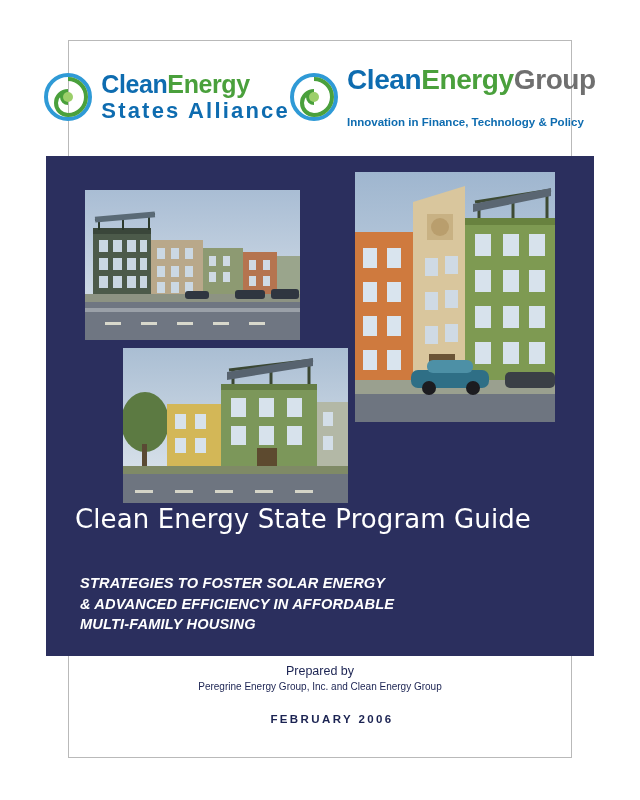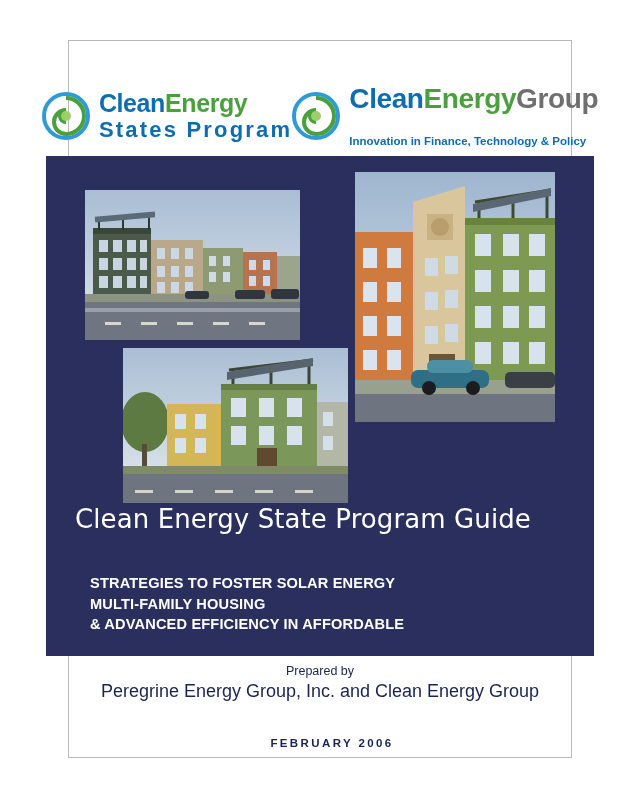--- a/index.html
+++ b/index.html
@@ -38,7 +38,7 @@
   .logo-band {
     position: absolute;
     left: 68px;
-    top: 68px;
+    top: 49px;
     width: 504px;
     height: 96px;
     display: flex;

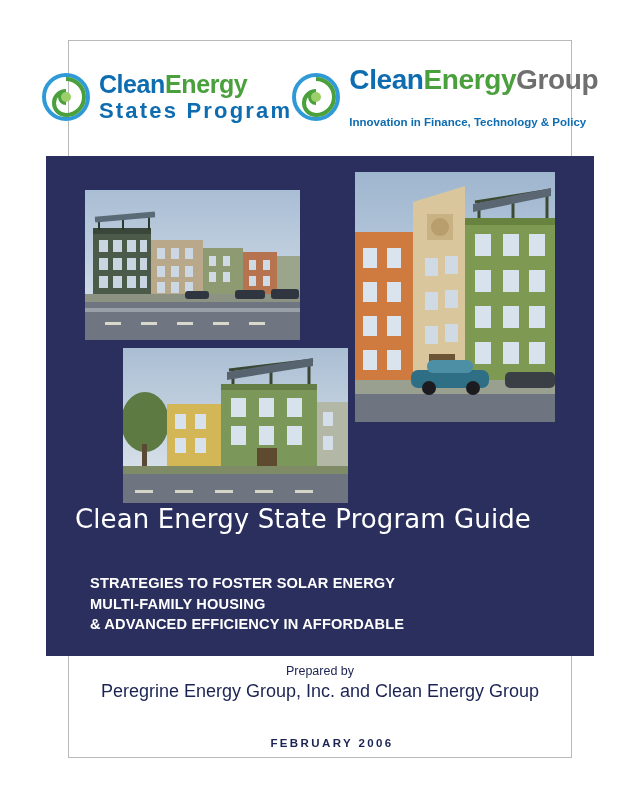--- a/index.html
+++ b/index.html
@@ -204,7 +204,7 @@
         <div class="cesa-line1">
           <span class="clean">Clean</span><span class="energy">Energy</span>
         </div>
-        <div class="cesa-line2">States Program</div>
+        <div class="cesa-line2">States Alliance</div>
       </div>
     </div>
 

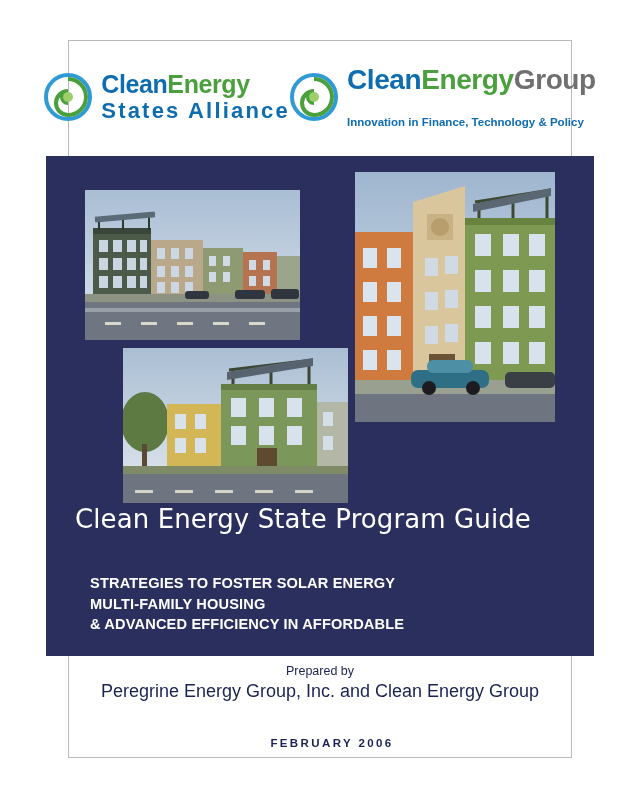--- a/index.html
+++ b/index.html
@@ -148,7 +148,7 @@
 
   .subtitle {
     position: absolute;
-    left: 90px;
+    left: 80px;
     top: 573px;
     width: 470px;
     color: #ffffff;
@@ -156,6 +156,7 @@
     font-weight: bold;
     line-height: 20.5px;
     letter-spacing: 0.15px;
+    font-style: italic;
   }
   .subtitle div { white-space: nowrap; }
 

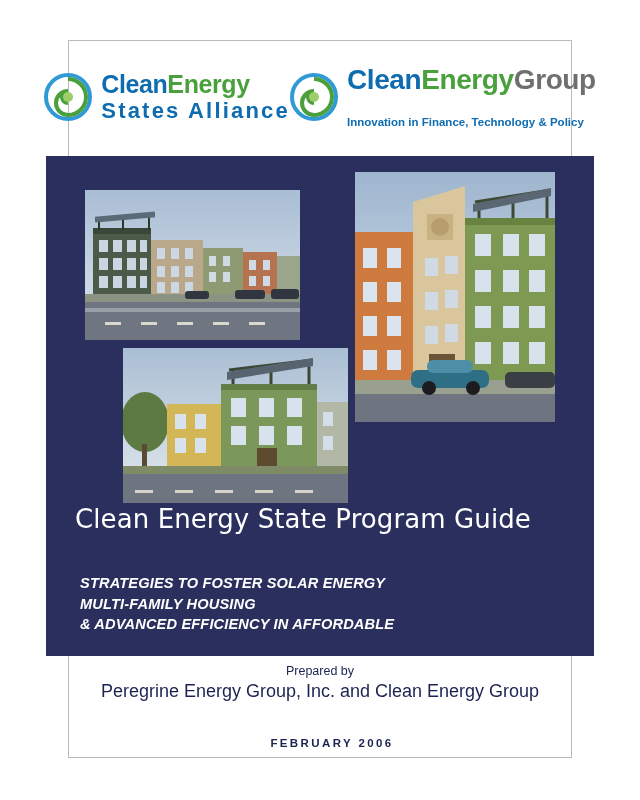--- a/index.html
+++ b/index.html
@@ -447,8 +447,8 @@
 
   <div class="subtitle">
     <div>STRATEGIES TO FOSTER SOLAR ENERGY</div>
+    <div>&amp; ADVANCED EFFICIENCY IN AFFORDABLE</div>
     <div>MULTI-FAMILY HOUSING</div>
-    <div>&amp; ADVANCED EFFICIENCY IN AFFORDABLE</div>
   </div>
 
   <div class="credits">

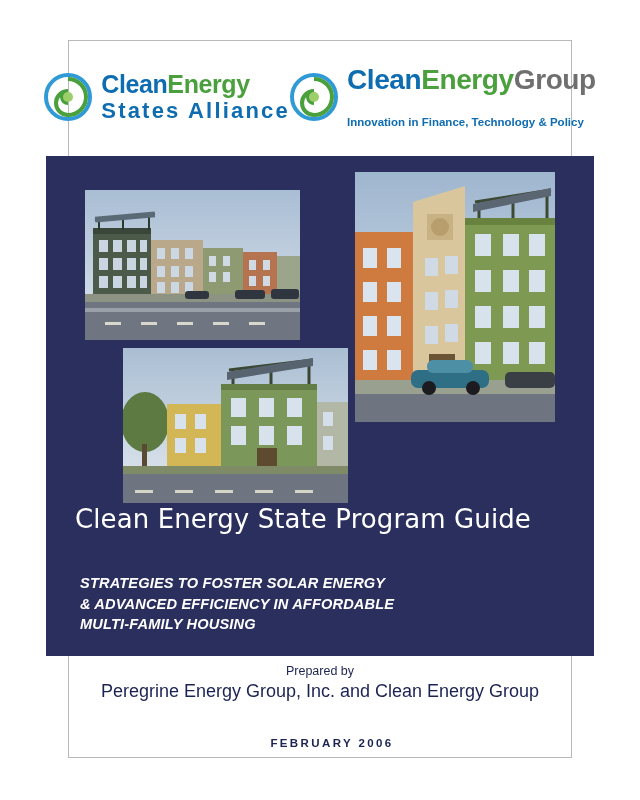--- a/index.html
+++ b/index.html
@@ -174,7 +174,7 @@
     margin-bottom: 3px;
   }
   .credits .authors {
-    font-size: 18px;
+    font-size: 10px;
   }
   .credits .date {
     margin-top: 35px;

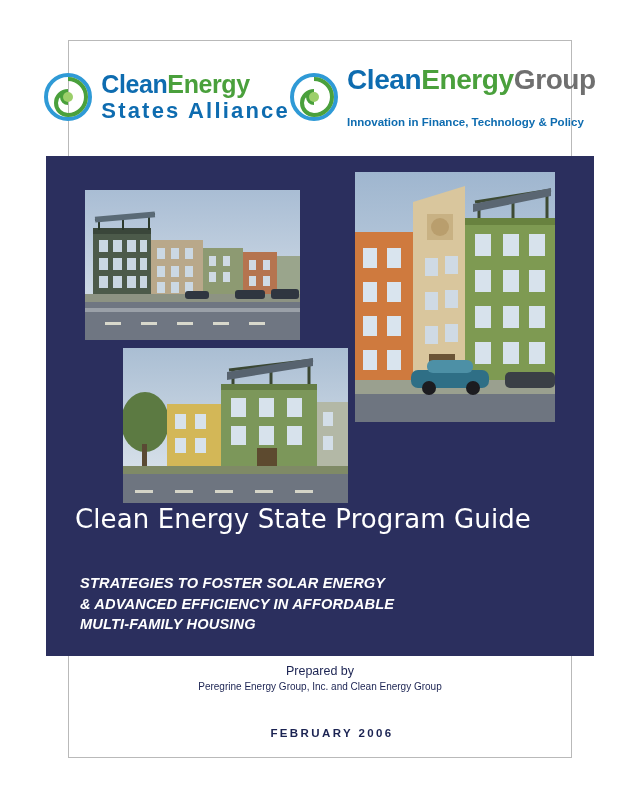--- a/index.html
+++ b/index.html
@@ -177,7 +177,7 @@
     font-size: 10px;
   }
   .credits .date {
-    margin-top: 35px;
+    margin-top: 21px;
     font-size: 11.5px;
     font-weight: bold;
     letter-spacing: 2.4px;

